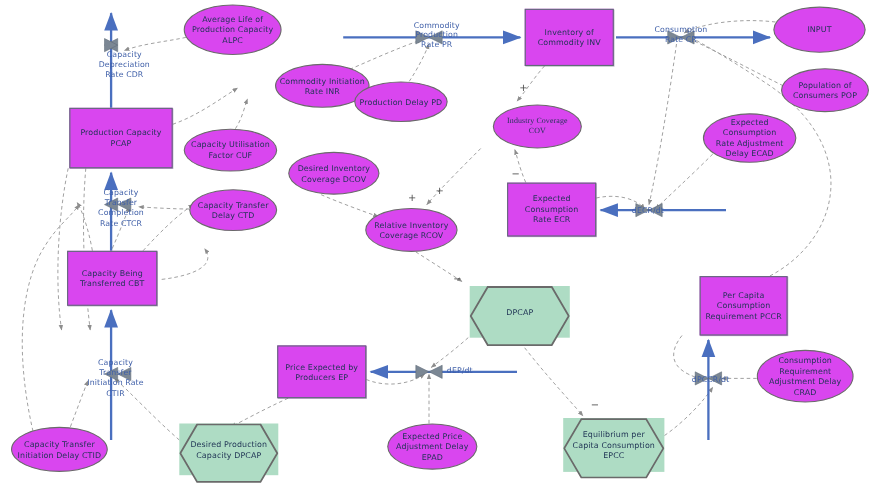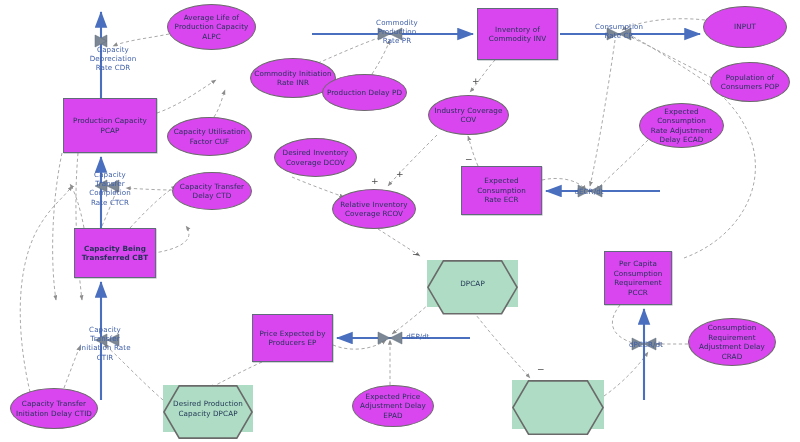--- a/index.html
+++ b/index.html
@@ -257,7 +257,7 @@
       <div class="node aux" style="left: 332px; top: 189px; width: 84px; height: 40px;">
         <span class="lbl">Relative Inventory<br>Coverage RCOV</span>
       </div>
-      <div class="node aux" style="left: 428px; top: 95px; width: 81px; height: 40px;">
+      <div class="node aux" style="left: 448px; top: 95px; width: 81px; height: 40px; font-family: Liberation Serif, serif;">
         <span class="lbl">Industry Coverage<br>COV</span>
       </div>
       <div class="node aux" style="left: 703px; top: 6px; width: 84px; height: 42px;">

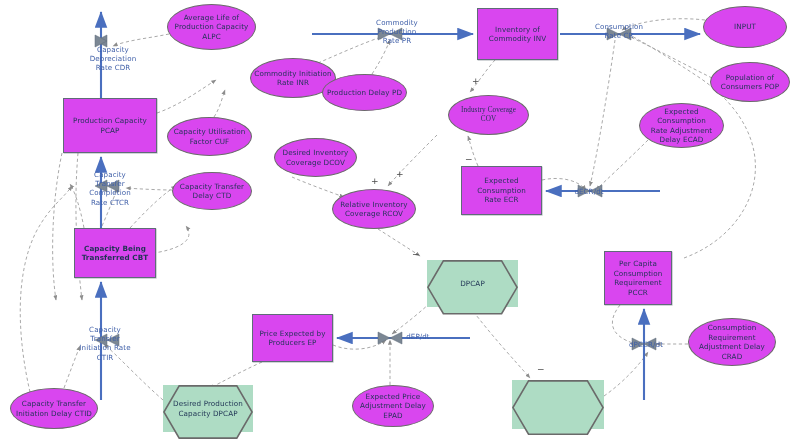--- a/index.html
+++ b/index.html
@@ -248,7 +248,7 @@
       <div class="node aux" style="left: 167px; top: 117px; width: 85px; height: 39px;">
         <span class="lbl">Capacity Utilisation<br>Factor CUF</span>
       </div>
-      <div class="node aux" style="left: 274px; top: 138px; width: 83px; height: 39px;">
+      <div class="node aux" style="left: 262px; top: 138px; width: 83px; height: 39px;">
         <span class="lbl">Desired Inventory<br>Coverage DCOV</span>
       </div>
       <div class="node aux" style="left: 172px; top: 172px; width: 80px; height: 38px;">

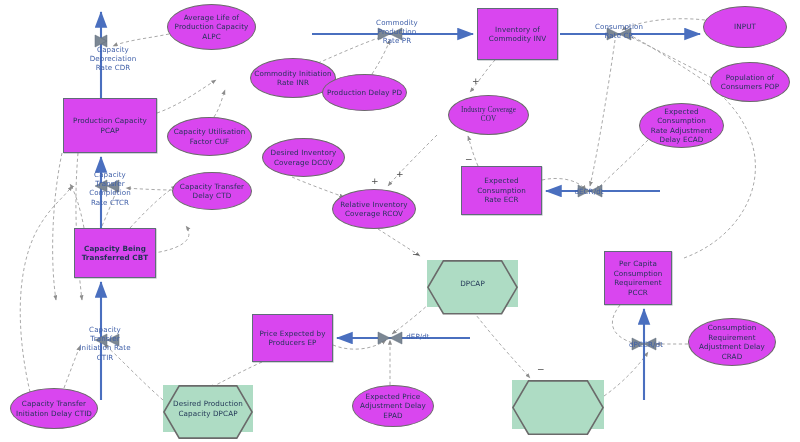--- a/index.html
+++ b/index.html
@@ -221,7 +221,7 @@
       <div class="node stock" style="left: 63px; top: 98px; width: 94px; height: 55px;">
         <span class="lbl">Production Capacity<br>PCAP</span>
       </div>
-      <div class="node stock" style="left: 74px; top: 228px; width: 82px; height: 50px; font-weight: bold;">
+      <div class="node stock" style="left: 61px; top: 228px; width: 82px; height: 50px;">
         <span class="lbl">Capacity Being<br>Transferred CBT</span>
       </div>
       <div class="node stock" style="left: 477px; top: 8px; width: 81px; height: 52px;">

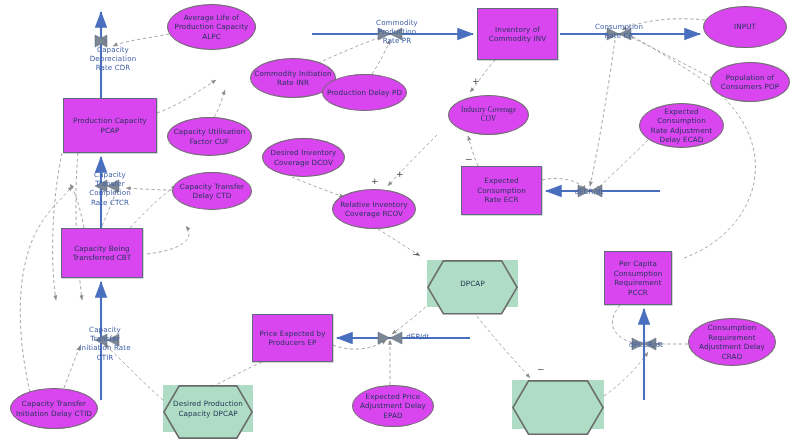--- a/index.html
+++ b/index.html
@@ -233,7 +233,7 @@
       <div class="node stock" style="left: 252px; top: 314px; width: 81px; height: 48px;">
         <span class="lbl">Price Expected by<br>Producers EP</span>
       </div>
-      <div class="node stock" style="left: 604px; top: 251px; width: 68px; height: 54px;">
+      <div class="node stock" style="left: 636px; top: 251px; width: 80px; height: 54px;">
         <span class="lbl">Per Capita<br>Consumption<br>Requirement PCCR</span>
       </div>
       <div class="node aux" style="left: 167px; top: 4px; width: 89px; height: 46px;">

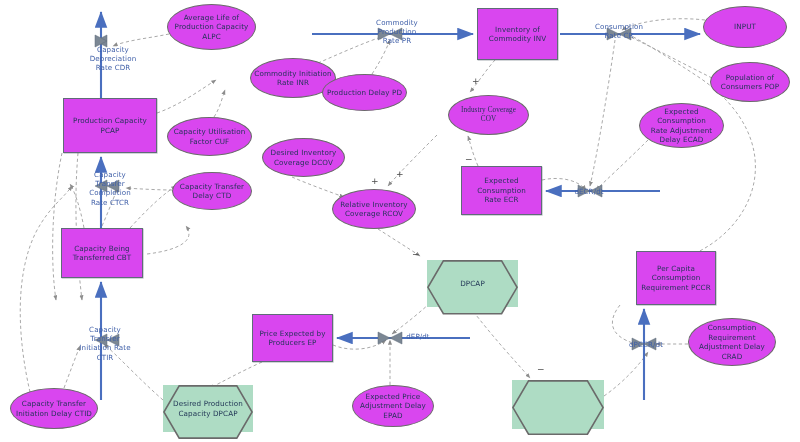--- a/index.html
+++ b/index.html
@@ -294,6 +294,7 @@
         <svg class="hexbg" viewBox="0 0 100 60" preserveAspectRatio="none">
           <polygon points="18,1 82,1 99,30 82,59 18,59 1,30" fill="#aedcc4" stroke="#6a6a6a" stroke-width="1.6" vector-effect="non-scaling-stroke"></polygon>
         </svg>
+        <span class="lbl">Equilibrium per<br>Capita Consumption<br>EPCC</span>
       </div>
     </div>
   <div id="flows-layer">

